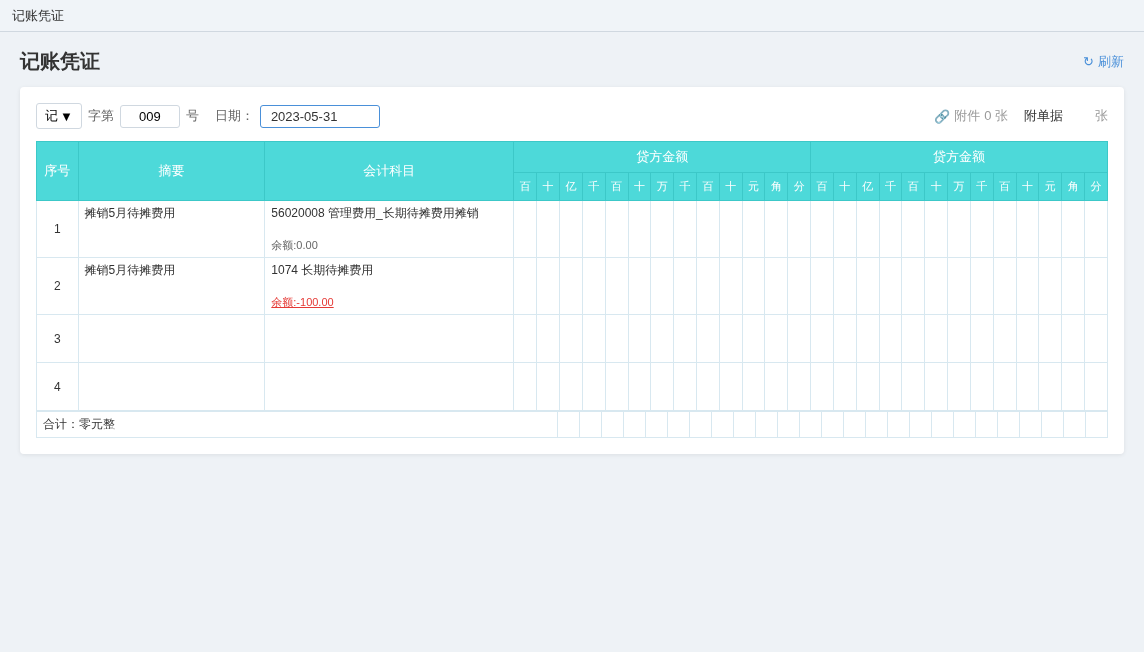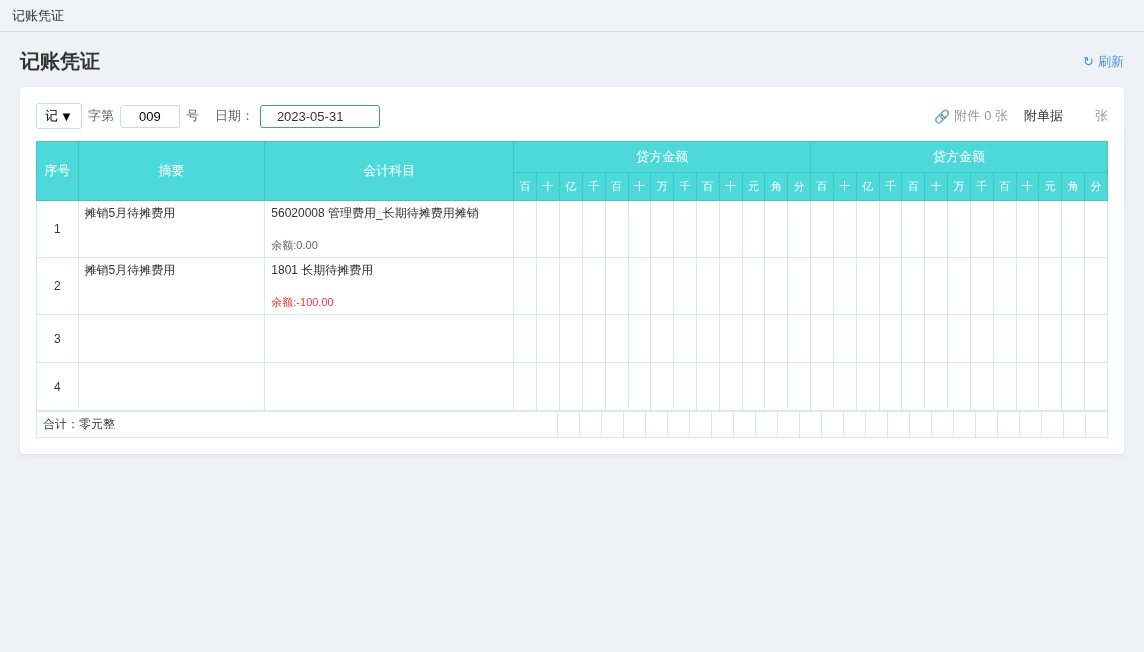--- a/index.html
+++ b/index.html
@@ -93,7 +93,7 @@
     .date-field {
       border: 1px solid #4a90d9;
       border-radius: 3px;
-      padding: 3px 16px;
+      padding: 3px 10px;
       font-size: 13px;
       width: 120px;
       background: #fff;

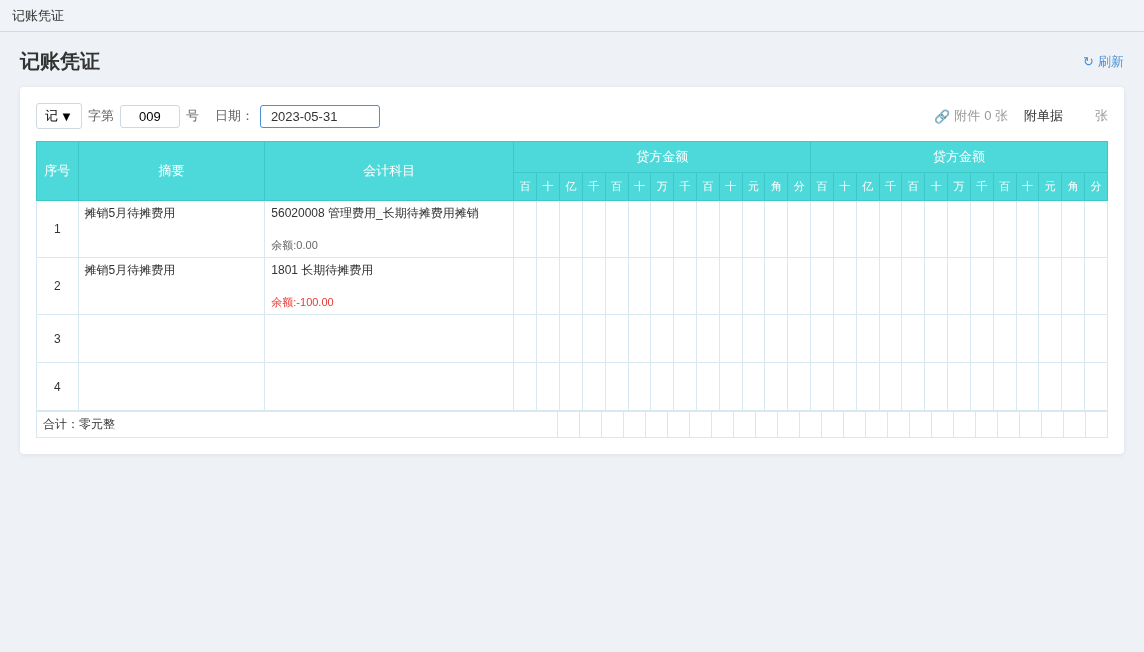--- a/index.html
+++ b/index.html
@@ -321,7 +321,7 @@
       <div>摊销5月待摊费用</div>
     </td>
     <td class="col-account">
-      <div>1801 长期待摊费用</div>
+      <div>1074 长期待摊费用</div>
       <div class="balance-text balance-negative">余额:-100.00</div>
     </td>
     <td class="digit-col" style="height:autopx;"></td>

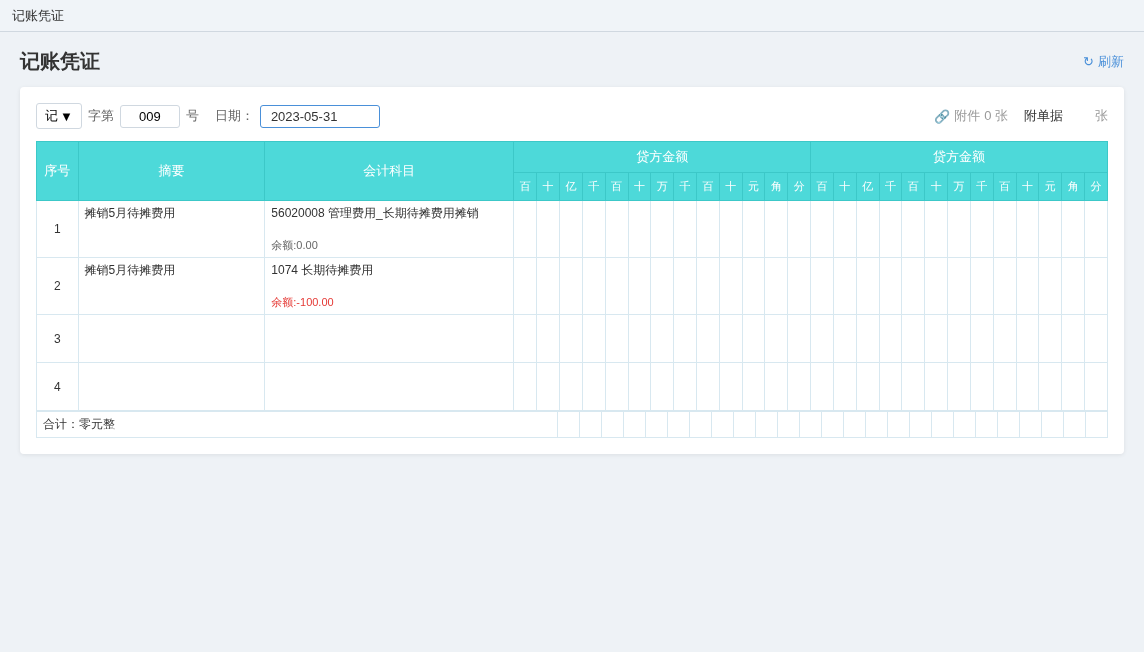--- a/index.html
+++ b/index.html
@@ -157,6 +157,7 @@
     }
     .balance-negative {
       color: #e53935;
+      text-decoration: underline;
     }
     .footer-row {
       display: flex;

